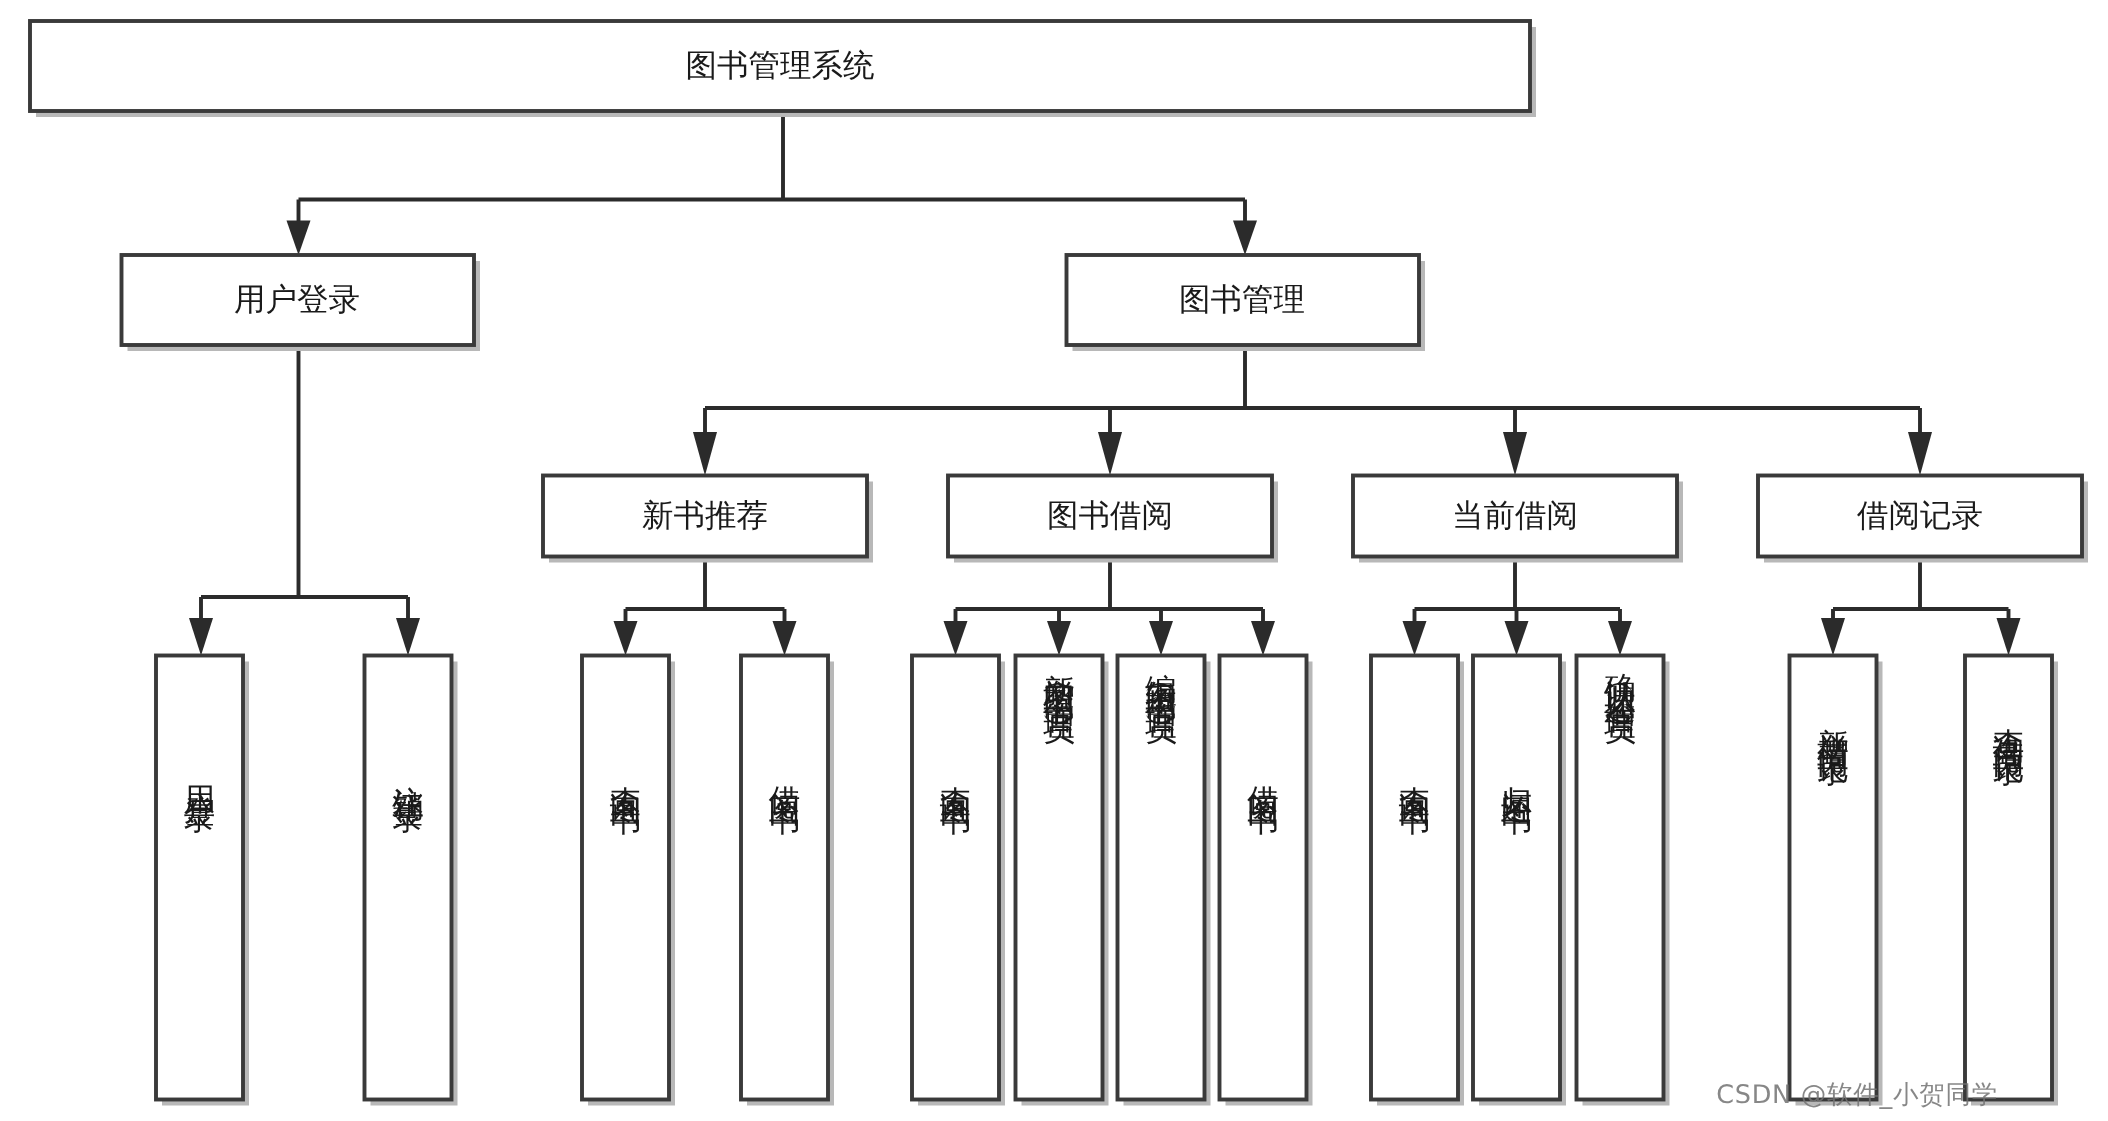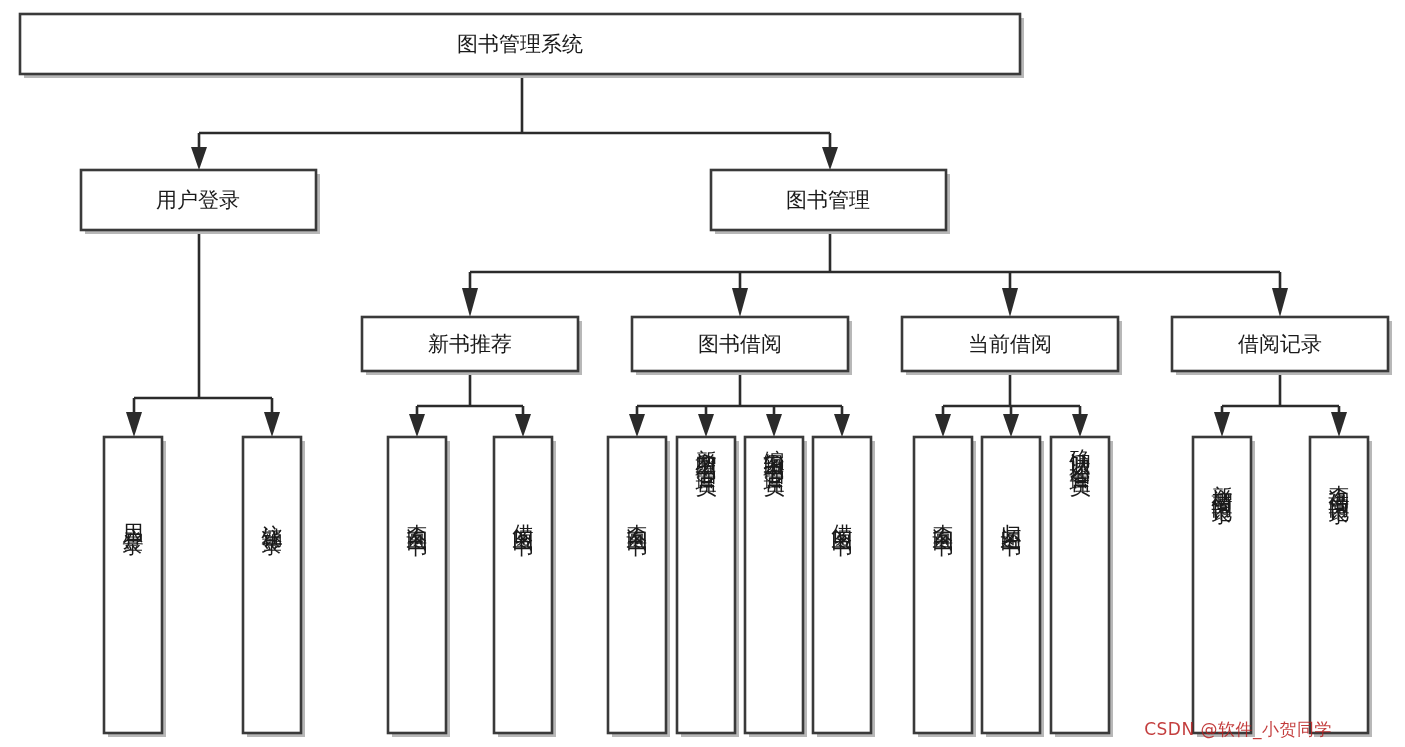--- a/index.html
+++ b/index.html
@@ -70,7 +70,7 @@
     bottom: 6px;
     font-family: "DejaVu Sans", "Liberation Sans", sans-serif;
     font-size: 17px;
-    color: #b91c1c;
+    color: #737373;
     opacity: 0.85;
     letter-spacing: 0.5px;
     user-select: none;

